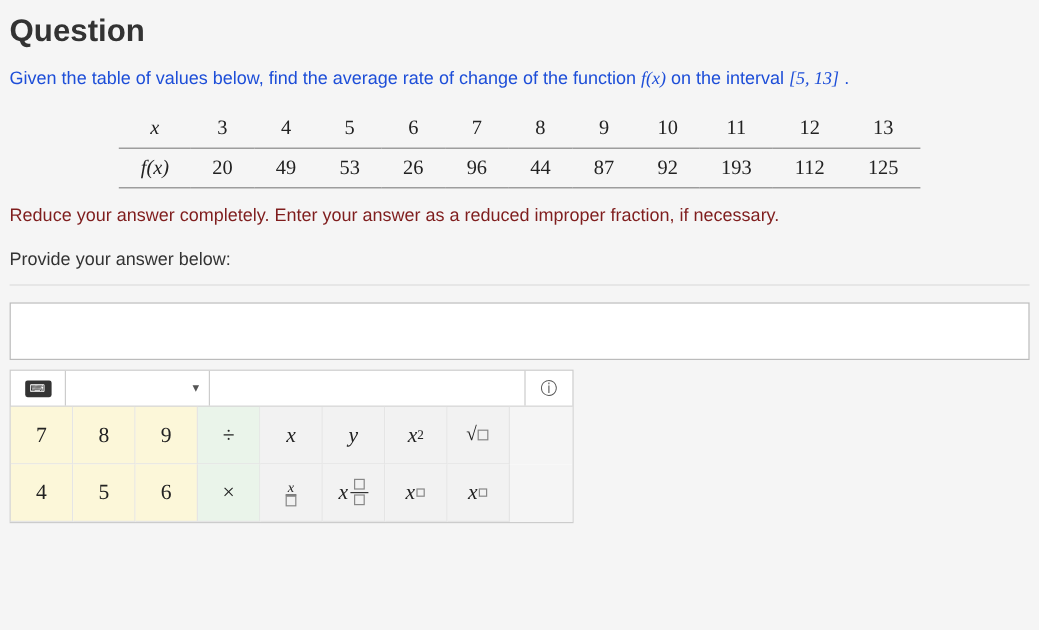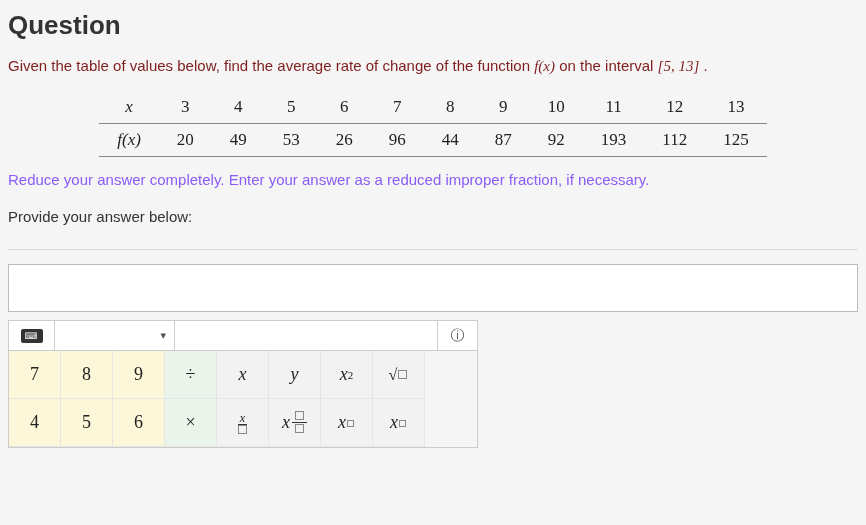--- a/index.html
+++ b/index.html
@@ -20,7 +20,7 @@
   }
   .prompt {
     font-size: 15px;
-    color: #7f1d1d;
+    color: #1d4ed8;
     margin-bottom: 16px;
   }
   .math-var { font-family: "Cambria Math", Georgia, serif; font-style: italic; }

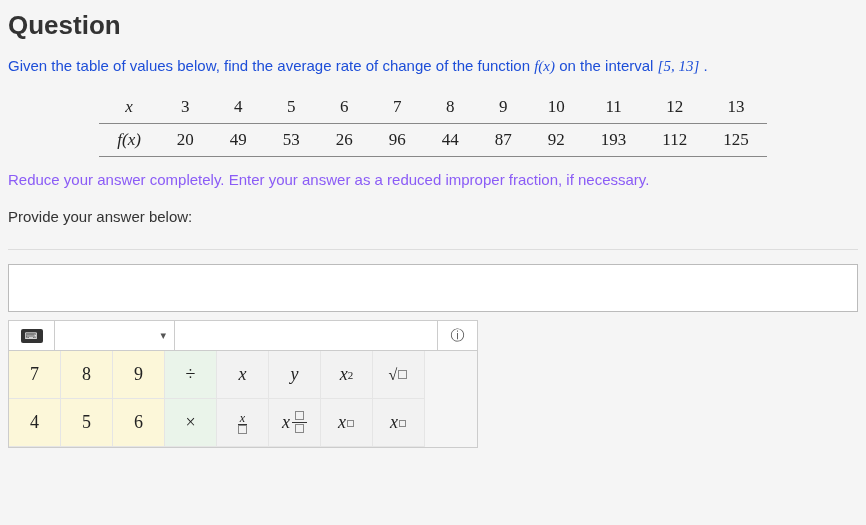--- a/index.html
+++ b/index.html
@@ -46,7 +46,7 @@
   .row-label { font-style: italic; }
   .instruct {
     font-size: 15px;
-    color: #8b5cf6;
+    color: #7f1d1d;
     margin-bottom: 20px;
   }
   .provide {

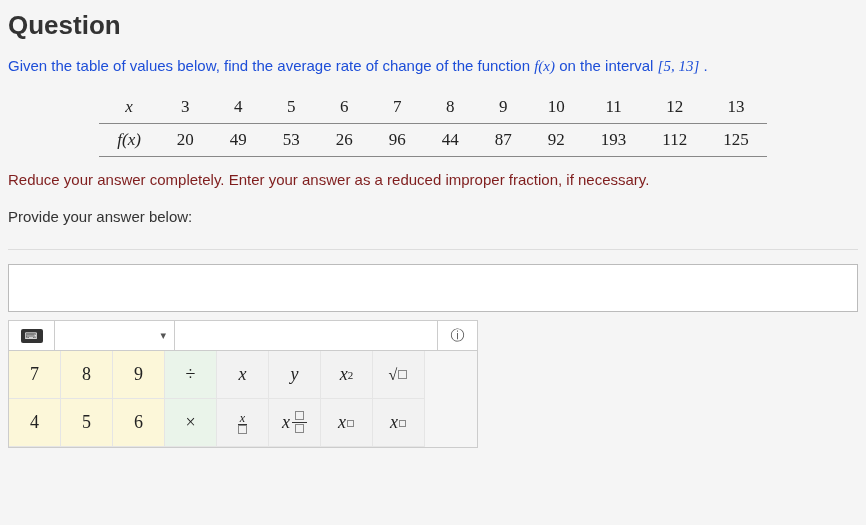--- a/index.html
+++ b/index.html
@@ -54,7 +54,7 @@
     color: #333;
     margin-bottom: 14px;
     border-bottom: 1px solid #ddd;
-    padding-bottom: 24px;
+    padding-bottom: 12px;
   }
   .answer-input {
     width: 100%;

